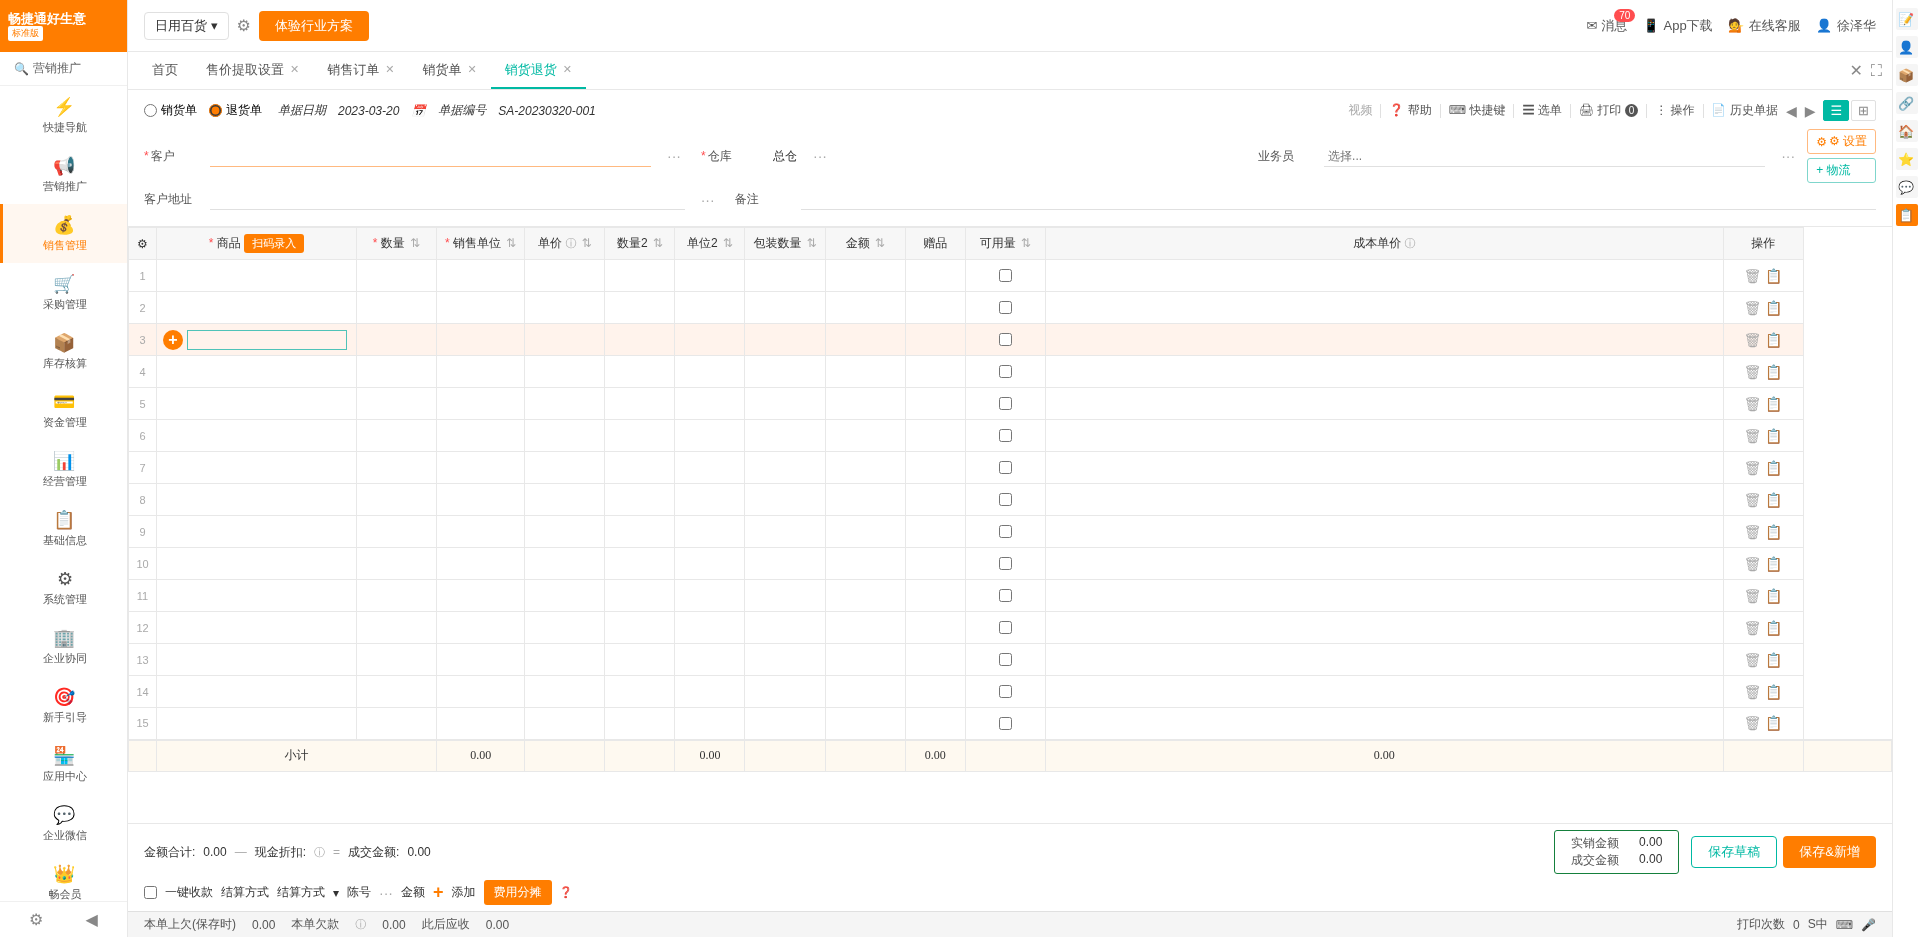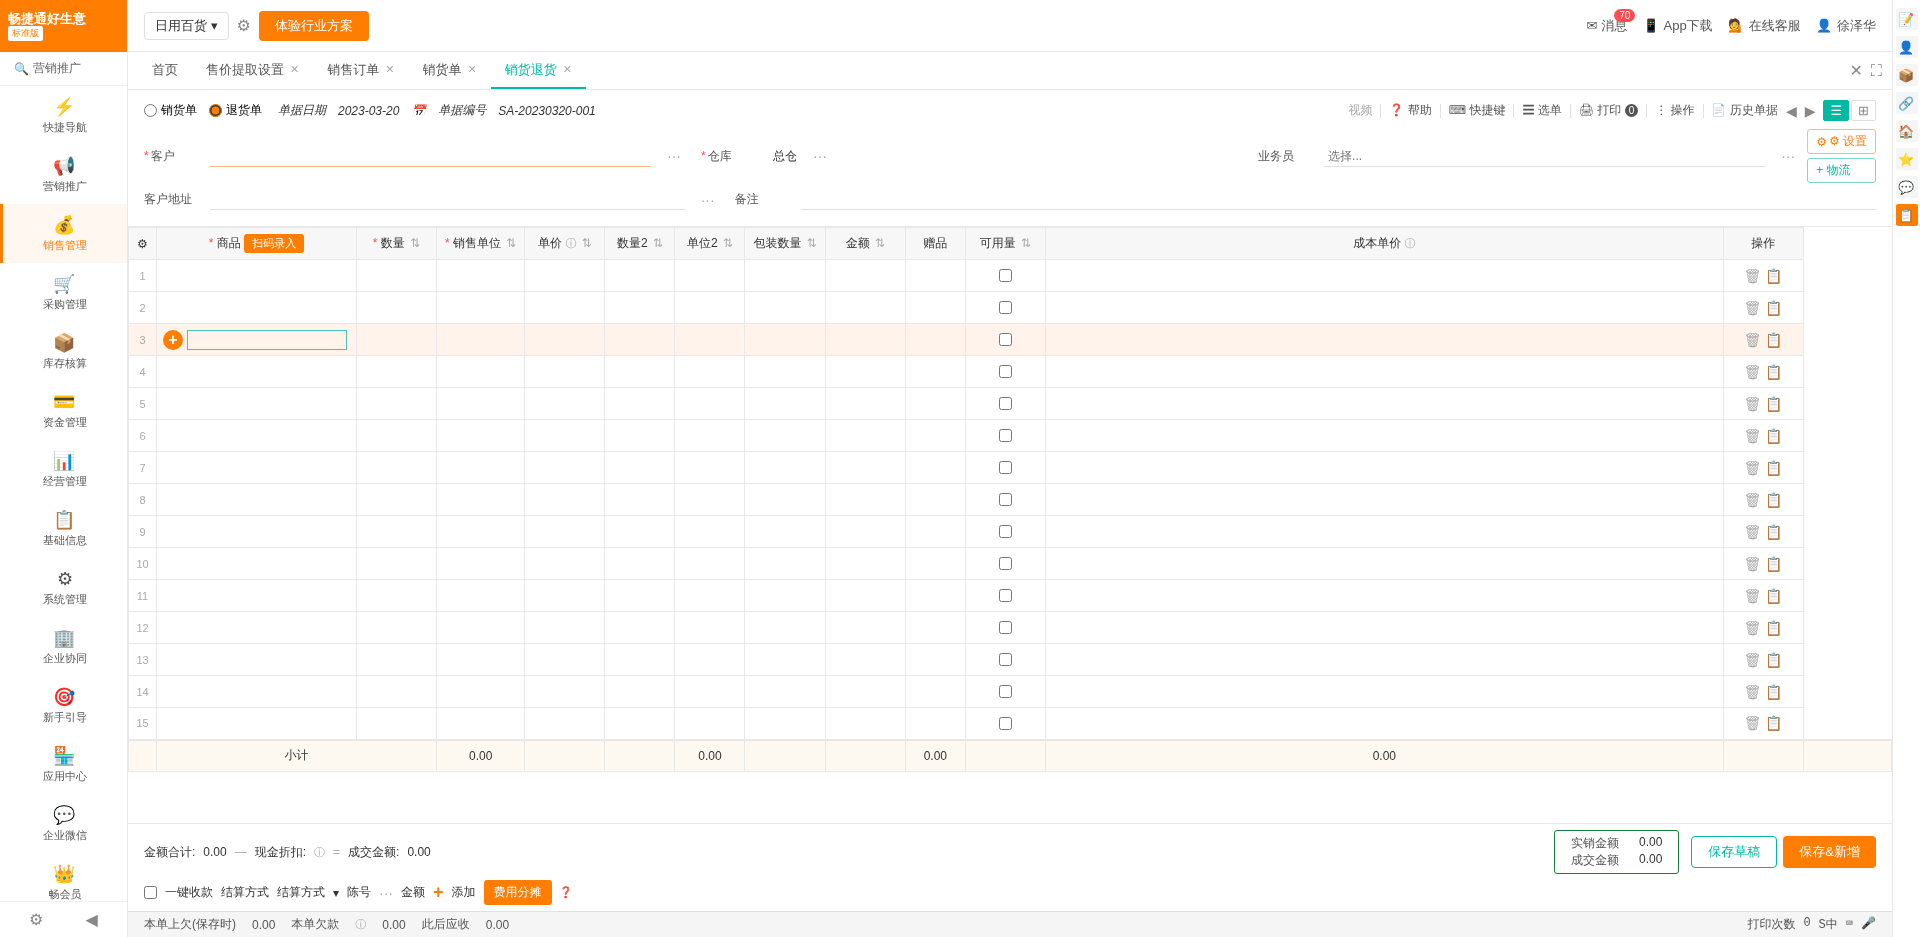--- a/index.html
+++ b/index.html
@@ -79,7 +79,7 @@
     .scan-btn { background: #ff7d00; color: #fff; border: none; padding: 2px 8px; border-radius: 3px; cursor: pointer; font-size: 11px; }
     .sort-icon { cursor: pointer; color: #aaa; margin-left: 2px; }
     .checkbox-cell { display: flex; align-items: center; justify-content: center; }
-    .table-footer { background: #fca5a5; border-top: 2px solid #e8e8e8; }
+    .table-footer { background: #fca5a5; border-top: 2px solid #e8e8e8; font-family: Liberation Serif, serif; }
     .table-footer td { font-weight: 500; color: #333; background: #fef9f0 !important; }
     .icon-btn { background: none; border: none; cursor: pointer; color: #aaa; font-size: 14px; padding: 2px; }
 

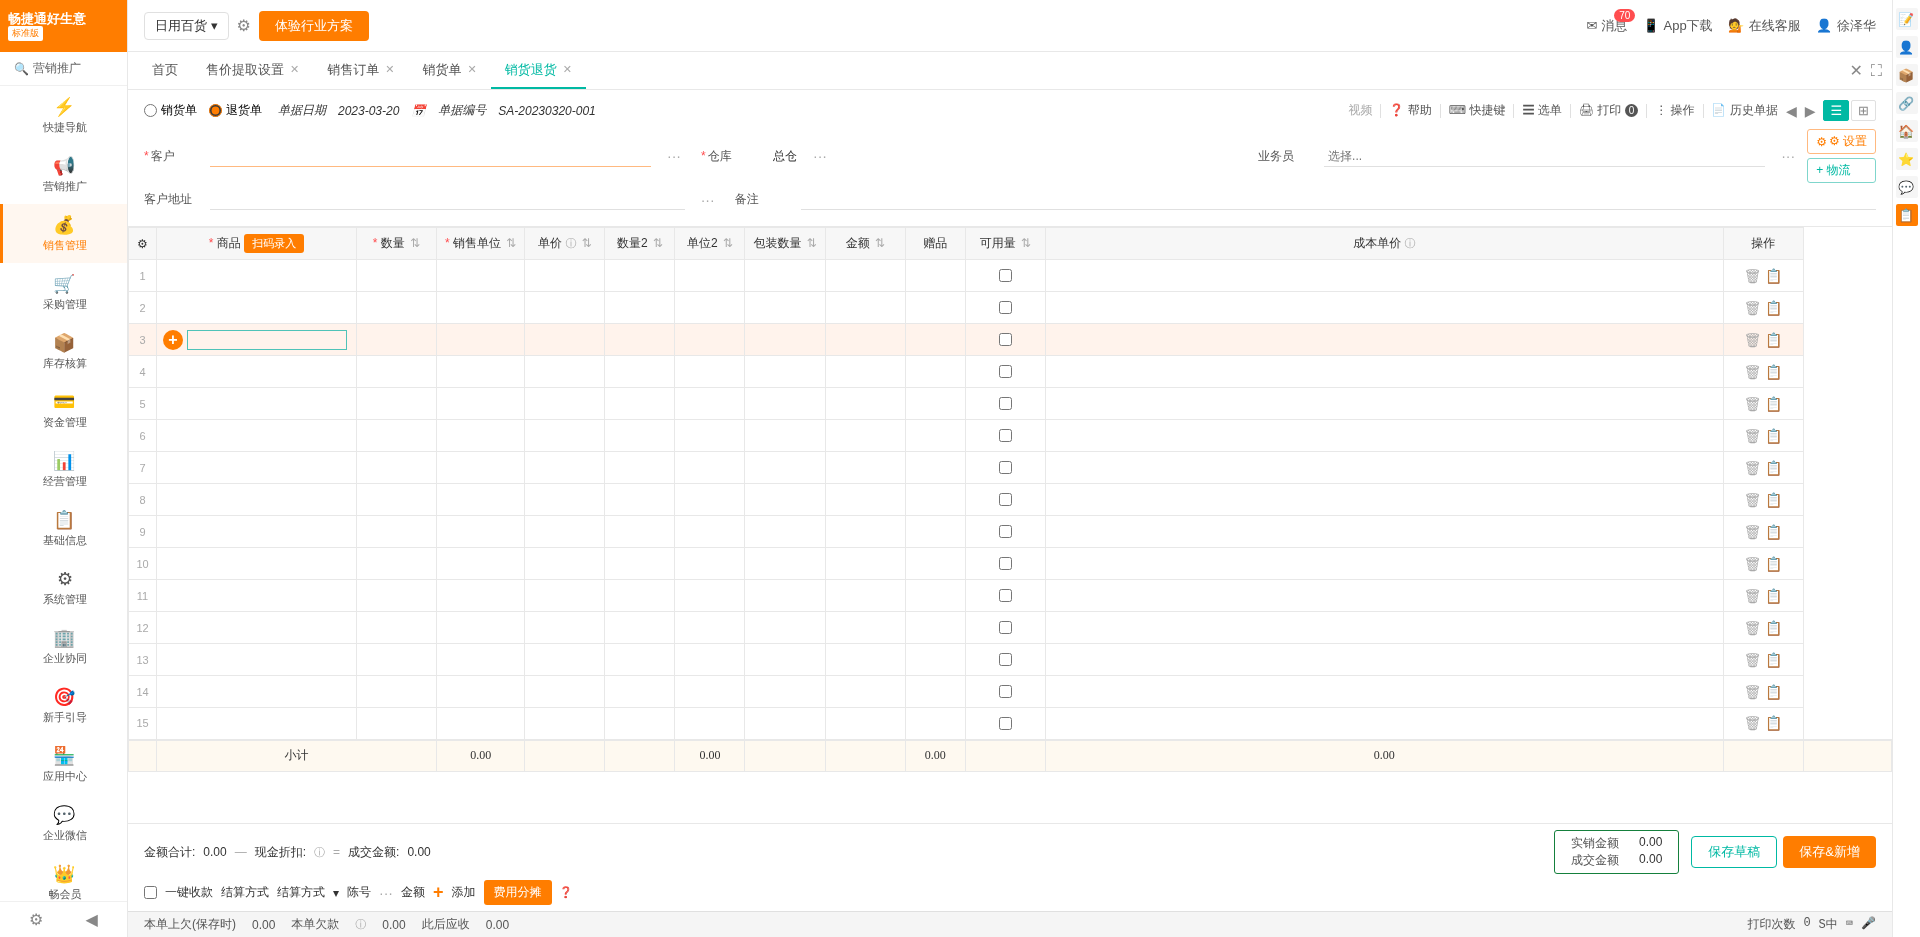--- a/index.html
+++ b/index.html
@@ -98,7 +98,7 @@
     .btn-save-new { background: #ff7d00; color: #fff; border: none; padding: 6px 16px; border-radius: 4px; cursor: pointer; font-size: 13px; }
 
     .status-bar { background: #f5f5f5; padding: 4px 16px; display: flex; align-items: center; gap: 16px; font-size: 12px; color: #555; border-top: 1px solid #e0e0e0; }
-    .status-bar-right { margin-left: auto; display: flex; align-items: flex-start; gap: 8px; font-family: Liberation Mono, monospace; }
+    .status-bar-right { margin-left: auto; display: flex; align-items: center; gap: 8px; }
 
     .discount-dash { color: #aaa; }
     .equals-icon { color: #aaa; }

